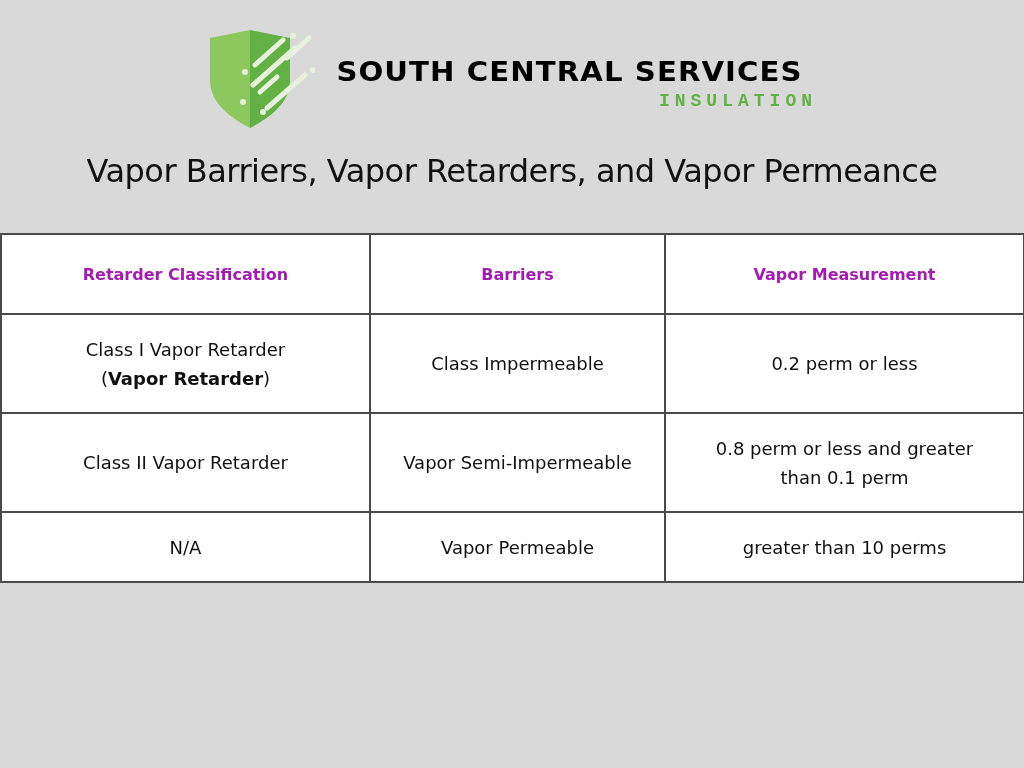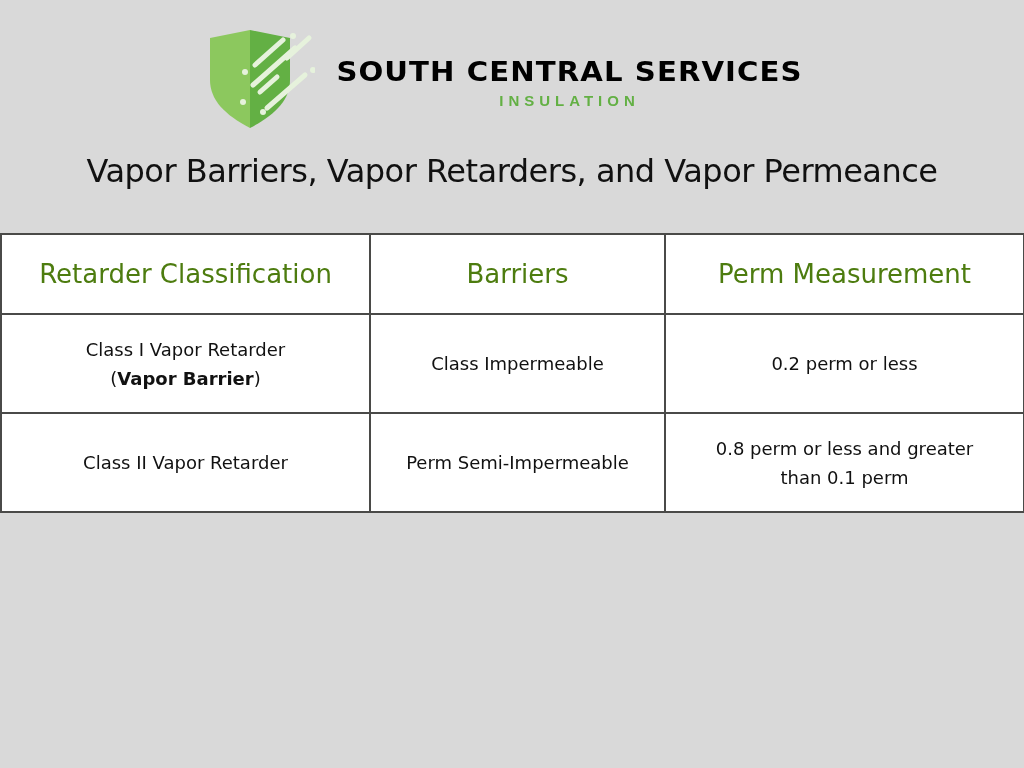--- a/index.html
+++ b/index.html
@@ -7,7 +7,7 @@
   .logo { position:absolute; left:205px; top:30px; width:110px; height:100px; }
   .brand { position:absolute; left:322px; top:56px; width:495px; text-align:center; }
   .brand-name { font-family:"DejaVu Sans", sans-serif; font-weight:bold; font-size:27px; color:#000; letter-spacing:1px; line-height:32px; white-space:nowrap; transform:scaleX(1.08); transform-origin:center; }
-  .brand-sub { font-family:Liberation Sans, sans-serif; font-weight:bold; font-size:15px; color:#63b044; letter-spacing:5px; margin-top:4px; line-height:18px; }
+  .brand-sub { font-family:Liberation Mono, monospace; font-weight:bold; font-size:18px; color:#63b044; letter-spacing:5px; margin-top:4px; line-height:18px;text-align:right; }
   .title { position:absolute; left:0; top:152px; width:1024px; text-align:center; font-family:"DejaVu Sans", sans-serif; font-size:32px; color:#111; letter-spacing:-0.5px; }
   table { position:absolute; left:0; top:233px; width:1023px; border-collapse:collapse; background:#fff; table-layout:fixed; }
   td, th { border:2px solid #4a4a48; text-align:center; vertical-align:middle; font-size:18px; color:#111; line-height:29px; padding:0 8px; }

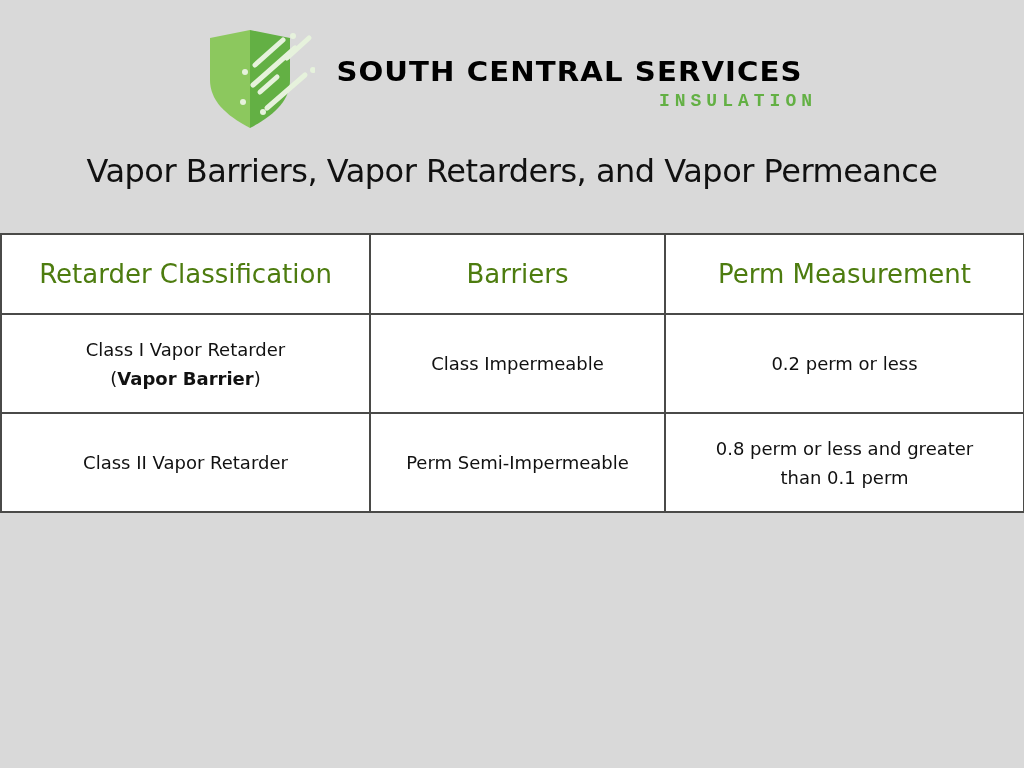--- a/index.html
+++ b/index.html
@@ -11,7 +11,7 @@
   .title { position:absolute; left:0; top:152px; width:1024px; text-align:center; font-family:"DejaVu Sans", sans-serif; font-size:32px; color:#111; letter-spacing:-0.5px; }
   table { position:absolute; left:0; top:233px; width:1023px; border-collapse:collapse; background:#fff; table-layout:fixed; }
   td, th { border:2px solid #4a4a48; text-align:center; vertical-align:middle; font-size:18px; color:#111; line-height:29px; padding:0 8px; }
-  th { color:#4d7c0f; font-weight:normal; font-size:26px; height:78px; }
+  th { color:#a21caf; font-weight:bold; font-size:16px; height:78px; }
   .r1 td, .r2 td, .r3 td { height:97px; }
   .r4 td { height:68px; }
   b { font-weight:bold; }

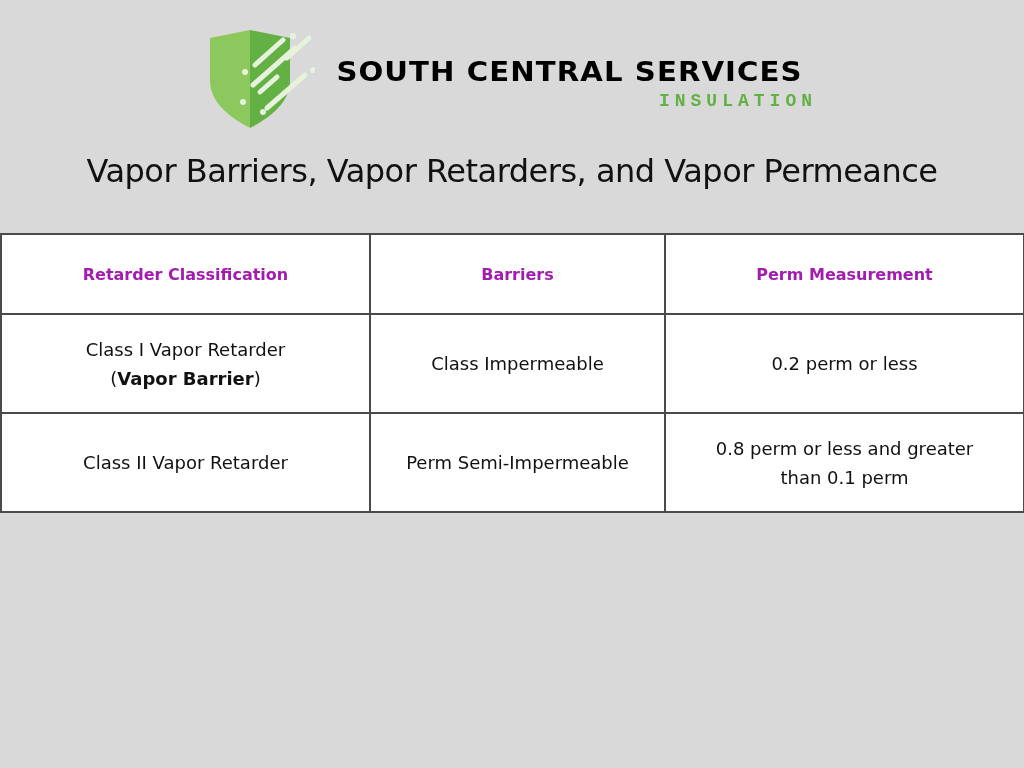--- a/index.html
+++ b/index.html
@@ -55,7 +55,7 @@
       <tr>
     <th>Retarder Classification</th>
     <th>Barriers</th>
-    <th>Perm Measurement</th>
+    <th>Vapor Measurement</th>
   </tr>
   <tr class="r1">
     <td><span>Class I Vapor Retarder</span><br>(<b>Vapor Barrier</b>)</td>

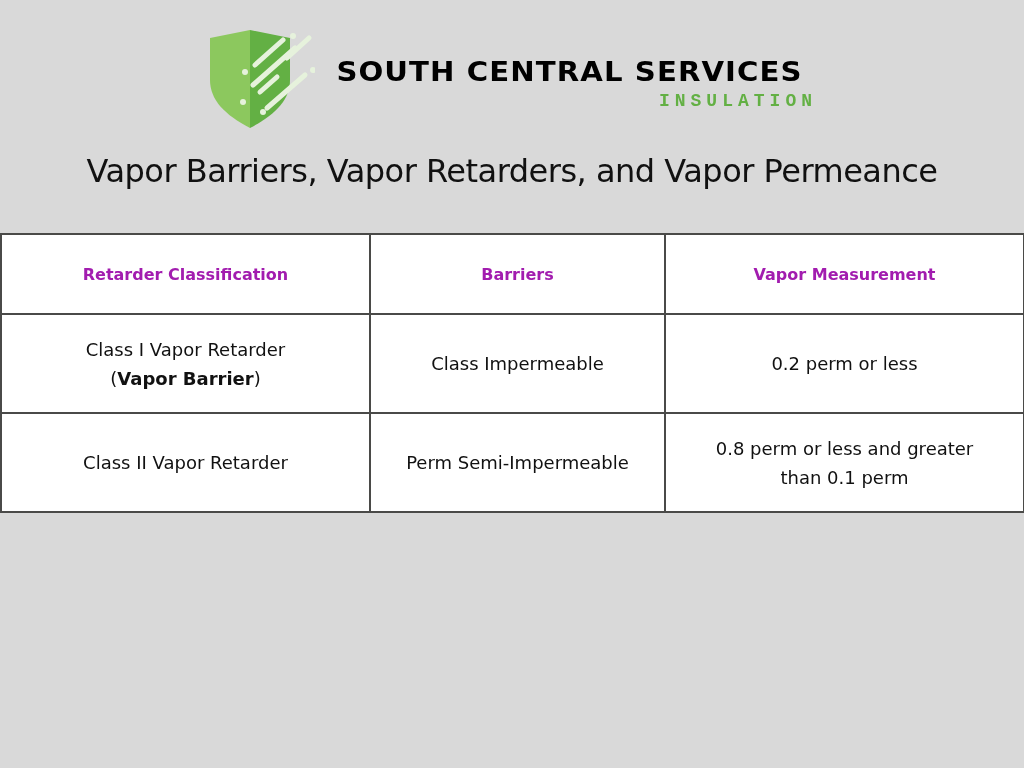--- a/index.html
+++ b/index.html
@@ -58,7 +58,7 @@
     <th>Vapor Measurement</th>
   </tr>
   <tr class="r1">
-    <td><span>Class I Vapor Retarder</span><br>(<b>Vapor Barrier</b>)</td>
+    <td><span>Class I Vapor Retarder</span><br>(<b>Vapor Retarder</b>)</td>
     <td>Class Impermeable</td>
     <td>0.2 perm or less</td>
   </tr>

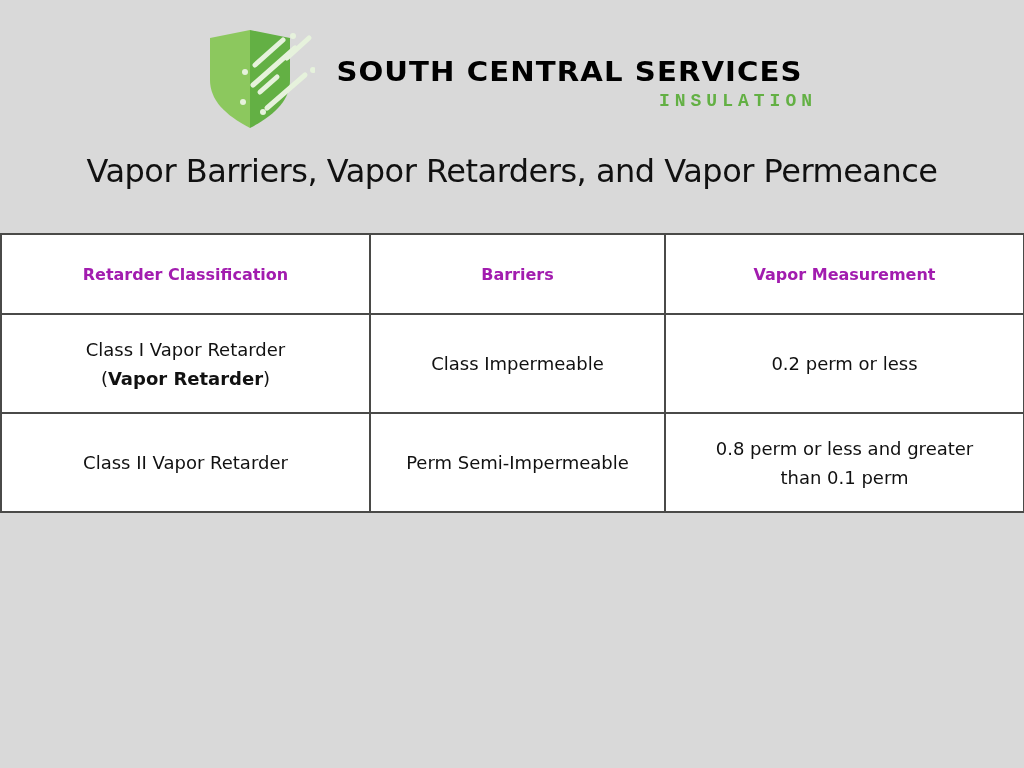--- a/index.html
+++ b/index.html
@@ -64,7 +64,7 @@
   </tr>
   <tr class="r2">
     <td>Class II Vapor Retarder</td>
-    <td>Perm Semi-Impermeable</td>
+    <td>Vapor Semi-Impermeable</td>
     <td><span>0.8 perm or less and greater</span><br><span>than 0.1 perm</span></td>
   </tr>
 </tbody>

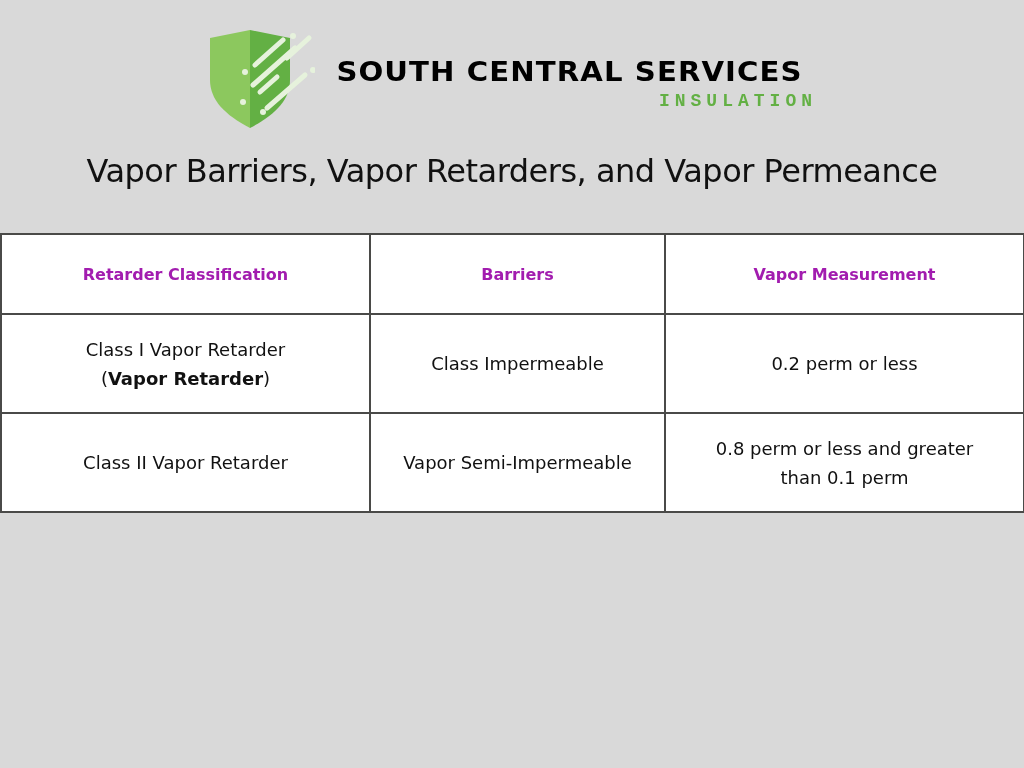--- a/index.html
+++ b/index.html
@@ -67,6 +67,11 @@
     <td>Vapor Semi-Impermeable</td>
     <td><span>0.8 perm or less and greater</span><br><span>than 0.1 perm</span></td>
   </tr>
+  <tr class="r4">
+    <td>N/A</td>
+    <td>Vapor Permeable</td>
+    <td>greater than 10 perms</td>
+  </tr>
 </tbody>
   </table>
 

